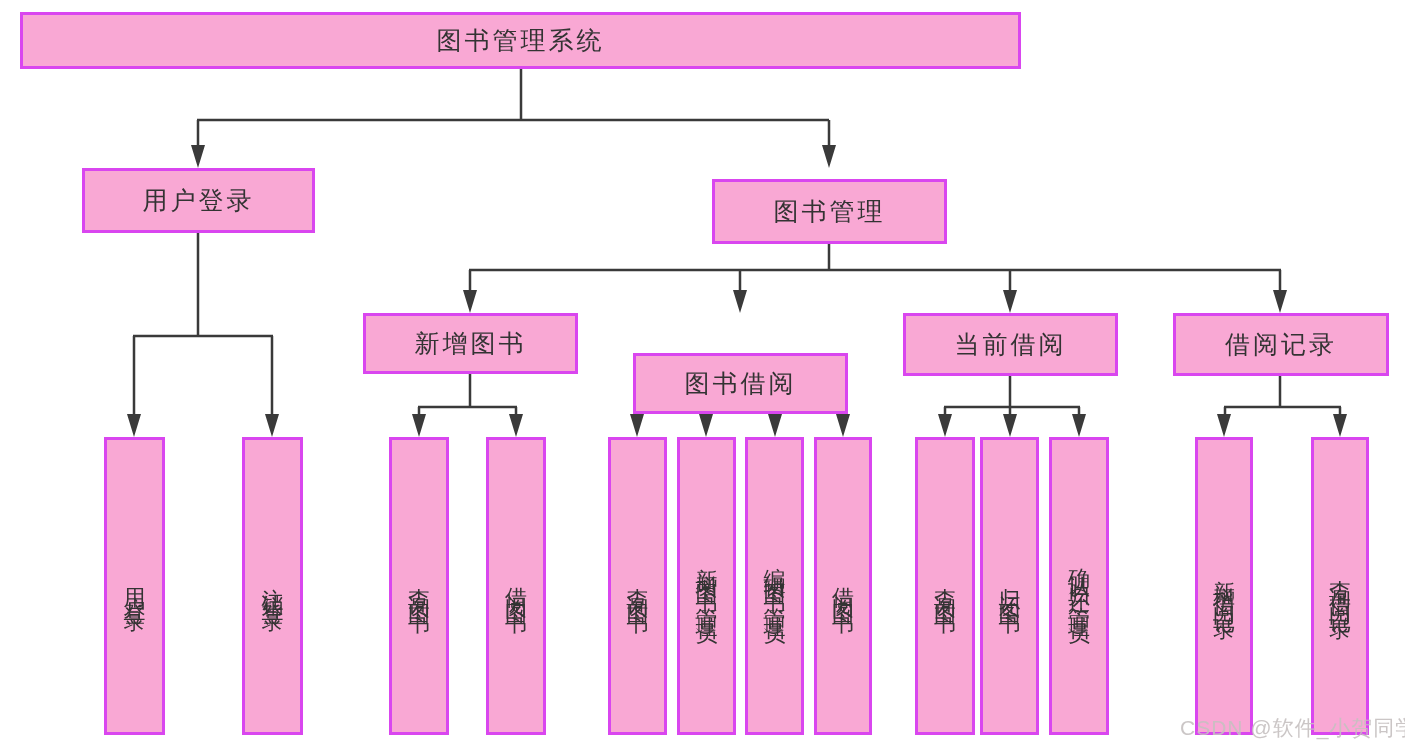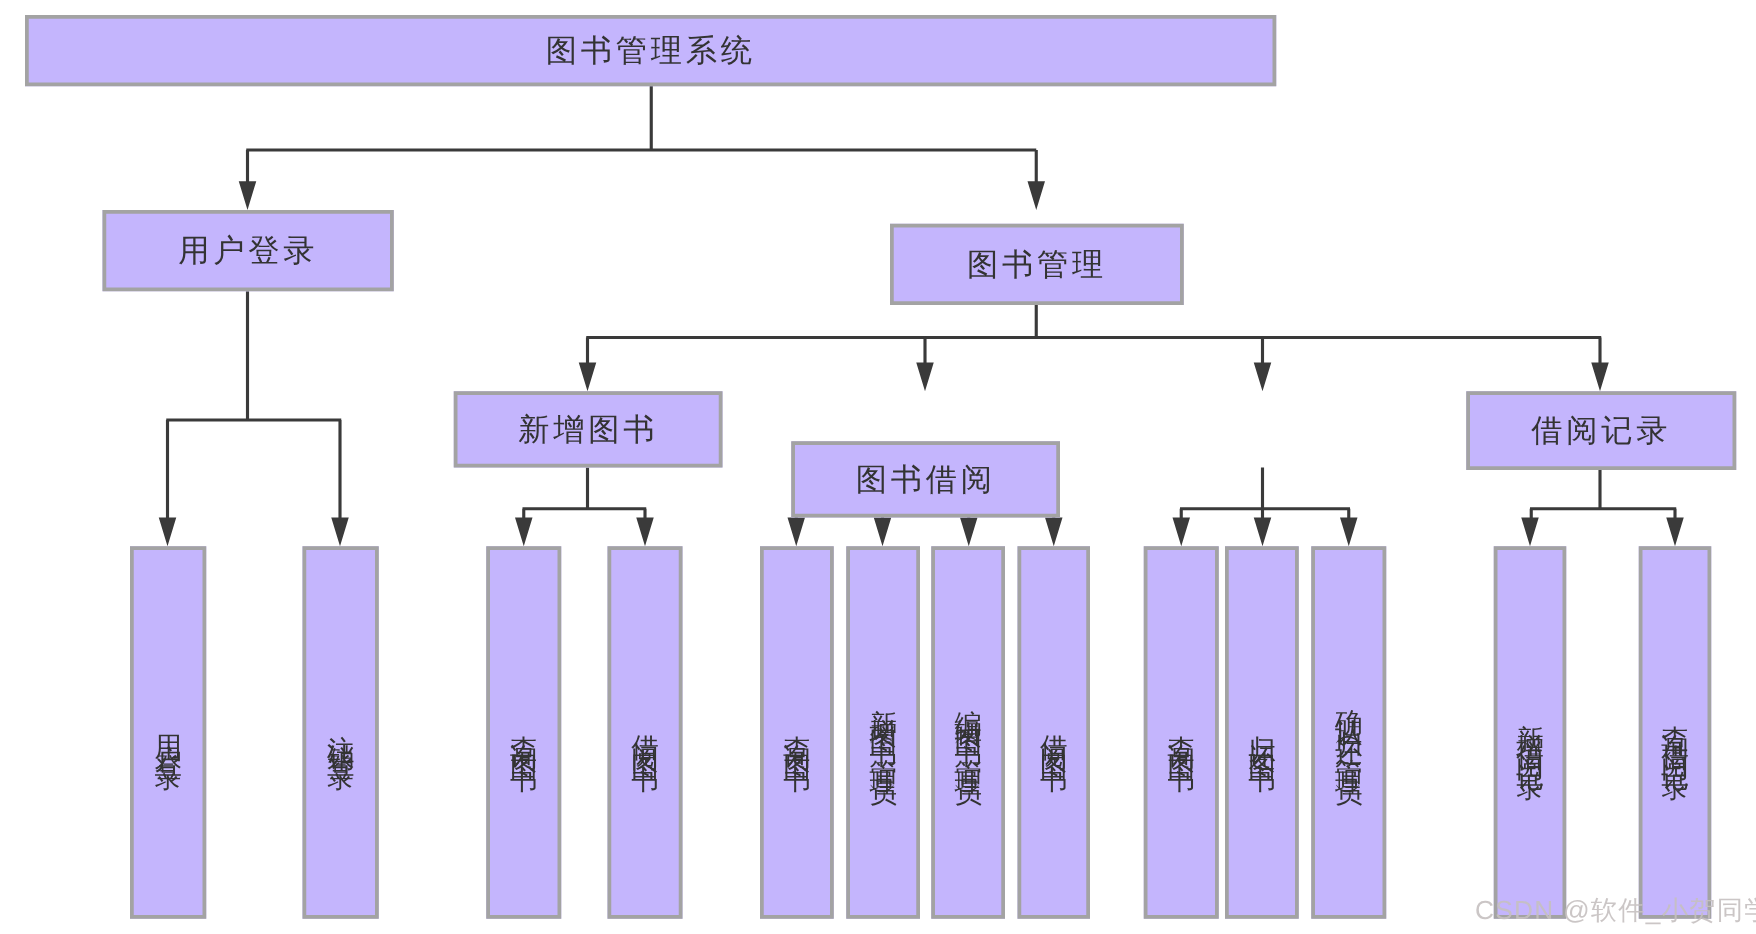--- a/index.html
+++ b/index.html
@@ -19,8 +19,8 @@
   }
   .node {
     position: absolute;
-    background: #c4b5fd;
-    border: 3px solid #a3a3a3;
+    background: #f9a8d4;
+    border: 3px solid #d946ef;
     box-sizing: border-box;
     display: flex;
     align-items: center;

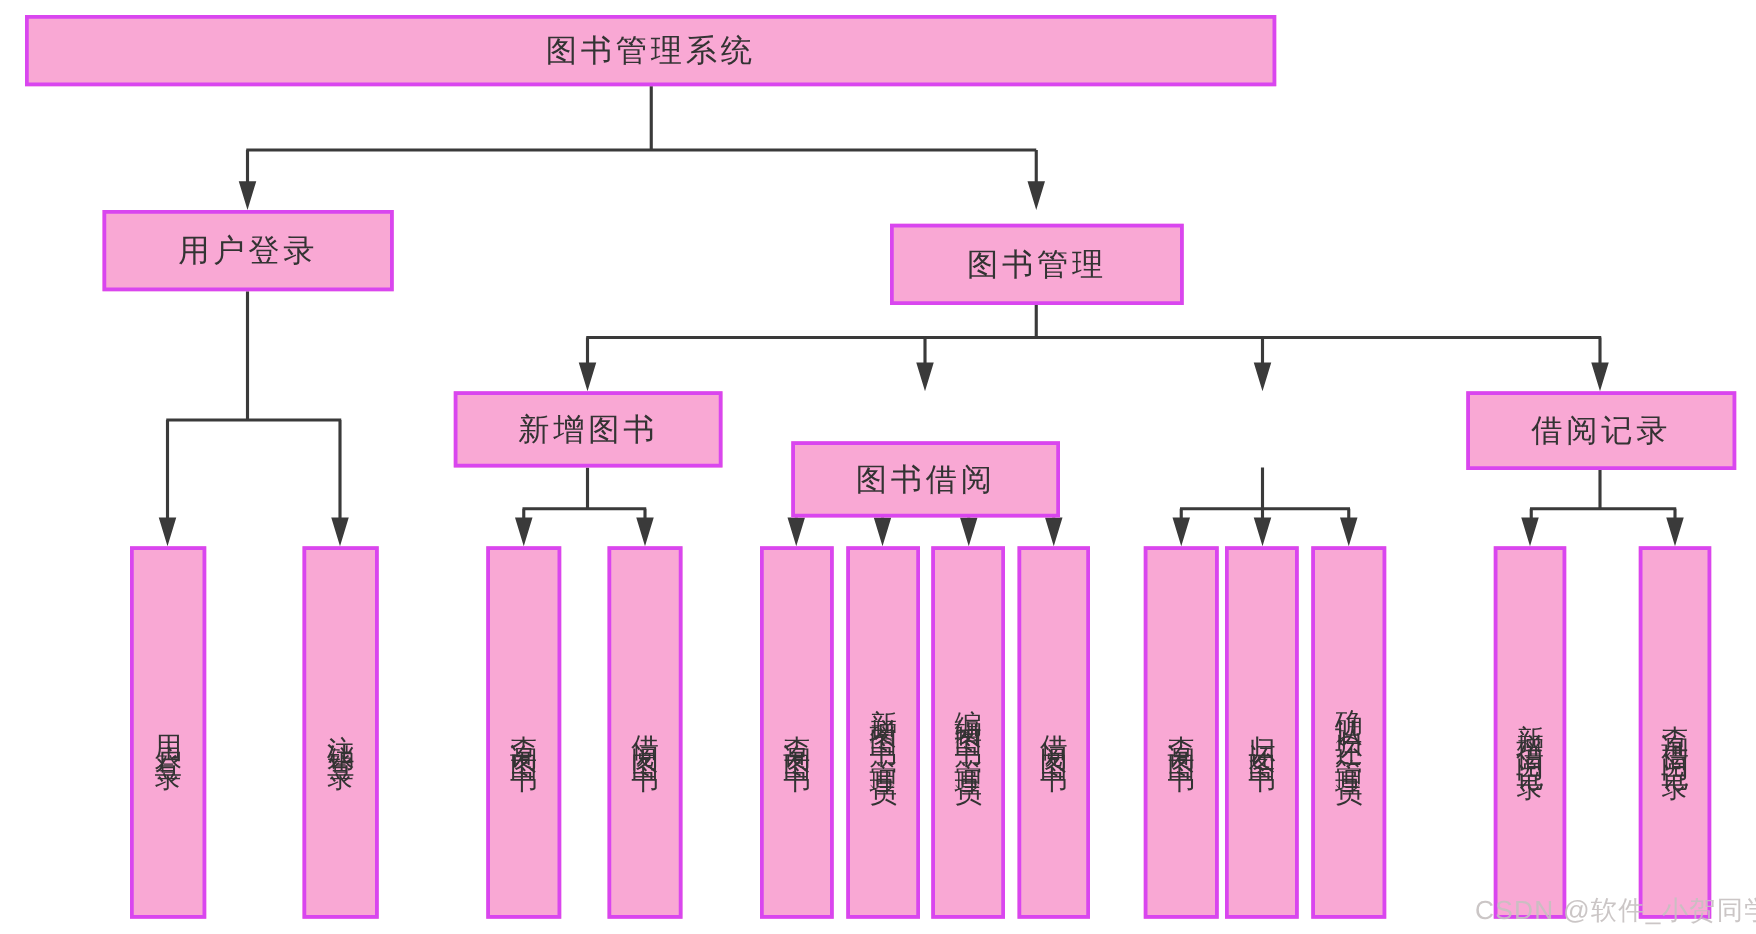--- a/index.html
+++ b/index.html
@@ -121,6 +121,7 @@
 
   <div class="node h" style="left:363px; top:313px; width:215px; height:61px;">新增图书</div>
   <div class="node h" style="left:633px; top:313px; width:215px; height:61px;margin-top:40px;">图书借阅</div>
+  <div class="node h" style="left:903px; top:313px; width:215px; height:63px;">当前借阅</div>
   <div class="node h" style="left:1173px; top:313px; width:216px; height:63px;">借阅记录</div>
 
   <div class="node v" style="left:104px; top:437px; width:61px; height:298px;">用户登录</div>

